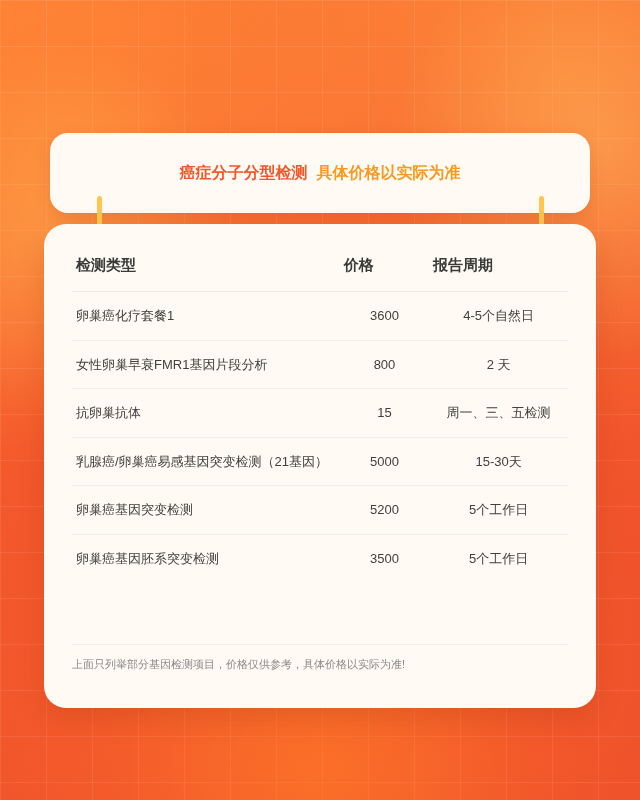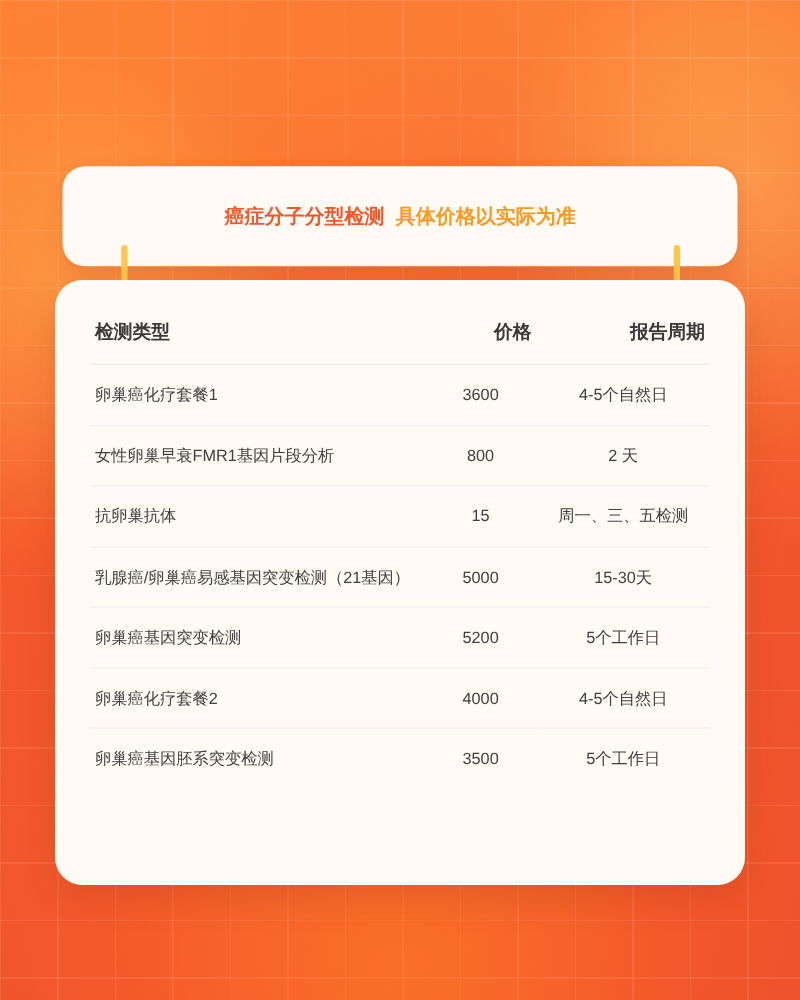--- a/index.html
+++ b/index.html
@@ -151,7 +151,7 @@
     font-weight: bold;
     color: #3a3a3a;
     padding: 14px 4px 16px 4px;
-    text-align: right;
+    text-align: left;
     border-bottom: 1px solid #ececec;
   }
   table.price-table th.col-type,

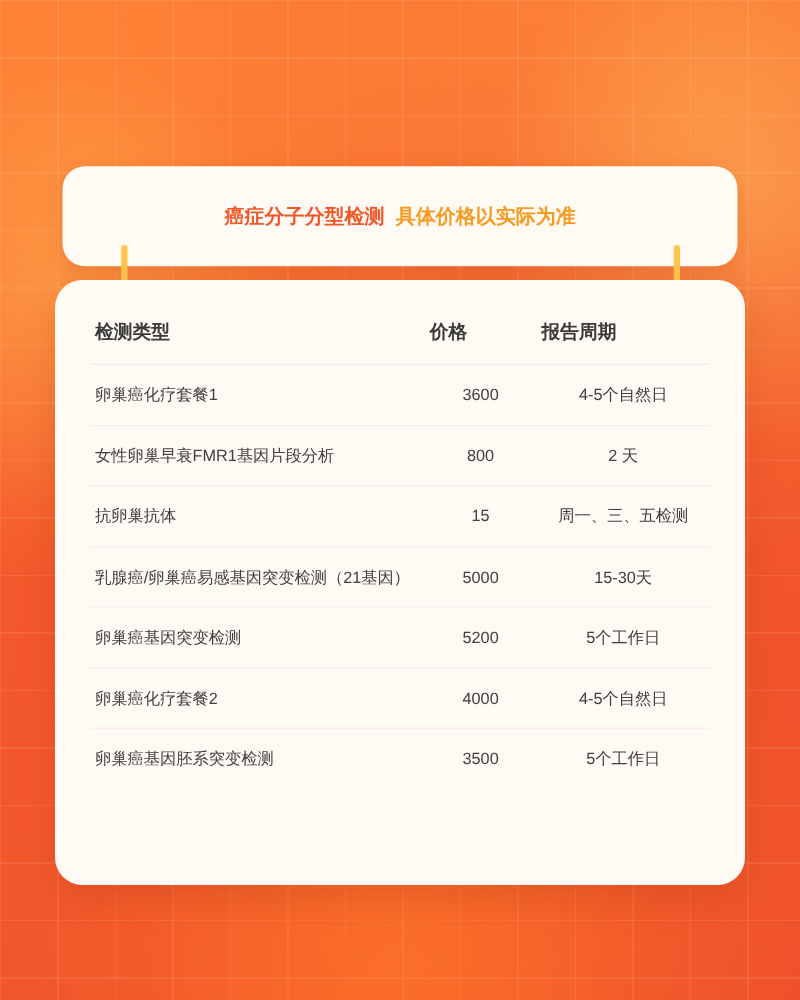--- a/index.html
+++ b/index.html
@@ -250,11 +250,6 @@
           <td class="col-cycle">5个工作日</td>
         </tr>
         <tr>
-          <td class="col-type">卵巢癌化疗套餐2</td>
-          <td class="col-price">4000</td>
-          <td class="col-cycle">4-5个自然日</td>
-        </tr>
-        <tr>
           <td class="col-type">卵巢癌基因胚系突变检测</td>
           <td class="col-price">3500</td>
           <td class="col-cycle">5个工作日</td>

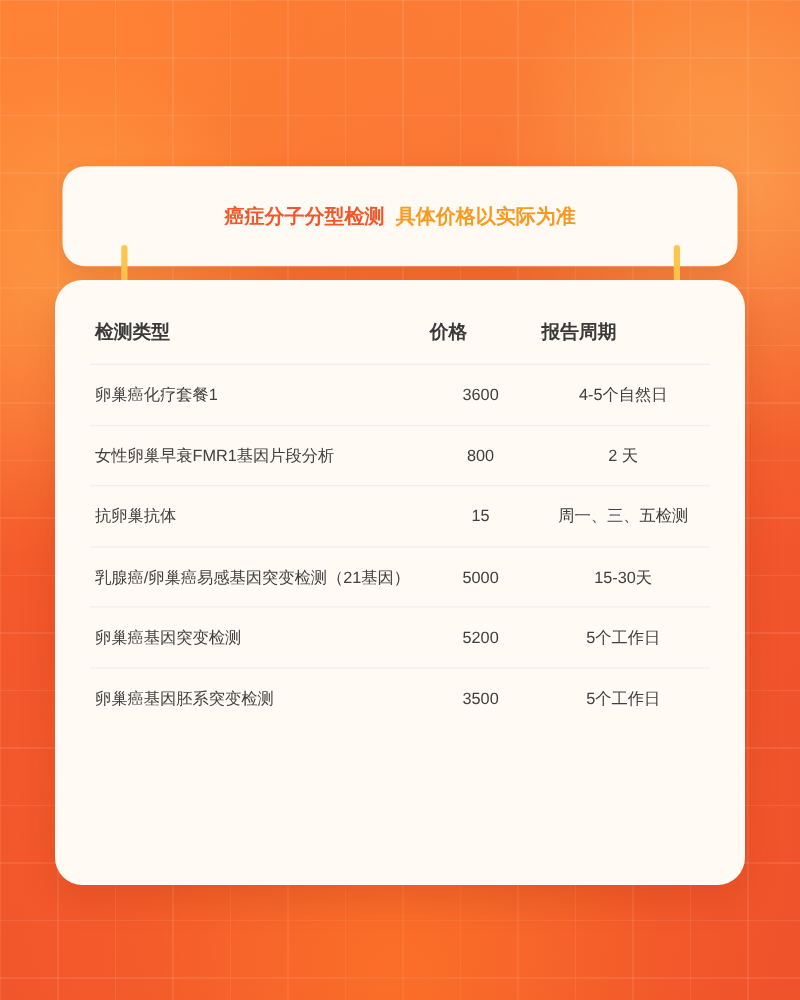--- a/index.html
+++ b/index.html
@@ -257,6 +257,7 @@
       </tbody>
     </table>
 
+    <div class="note">上面只列举部分基因检测项目，价格仅供参考，具体价格以实际为准!</div>
   </div>
 </div>
 

